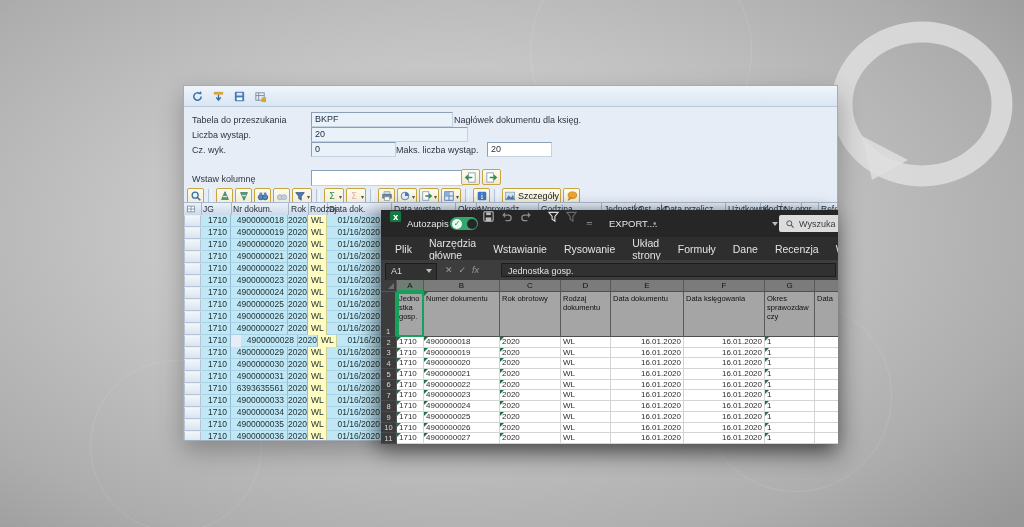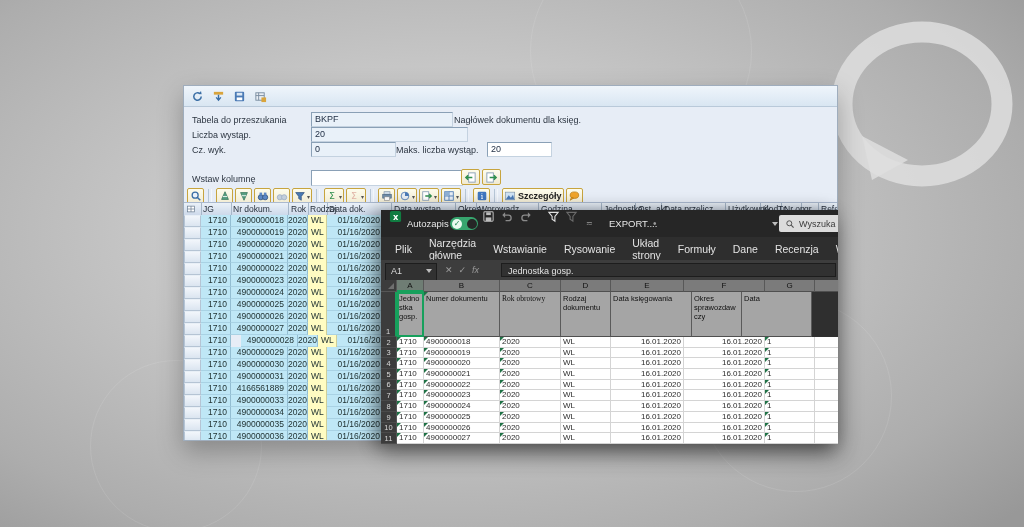--- a/index.html
+++ b/index.html
@@ -32,7 +32,7 @@
   .alv .abtn svg{width:12px;height:12px;}
   .alv .dd{font-size:6px;color:#555;margin-left:1px;}
   .alv .asep{width:2px;height:14px;border-left:1px solid #b6c6d6;border-right:1px solid #f3f7fb;margin:0 2px;}
-  .alv .albl{font-size:9px;color:#222;margin-left:2px;font-weight:bold;}
+  .alv .albl{font-size:9px;color:#222;margin-left:2px;font-weight:normal;}
   
   .thead{position:absolute;left:0;top:116px;width:655px;height:12px;background:linear-gradient(#eaf1f8,#cdd9ea);
        border-top:1px solid #aab9cf;border-bottom:1px solid #9fb0c4;}

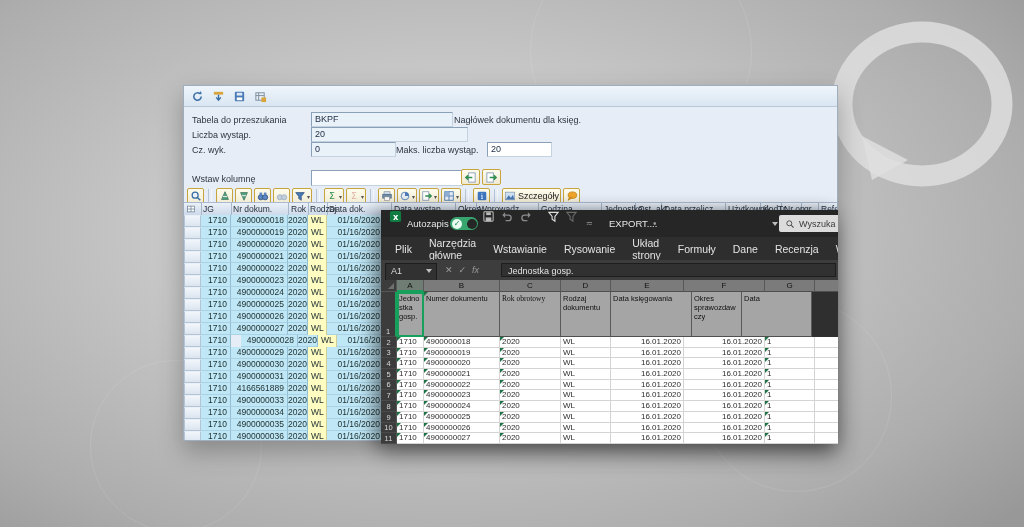--- a/index.html
+++ b/index.html
@@ -591,7 +591,7 @@
           <div class="rnum selrow" style="height: 45px;">1</div>
           <div class="xc hdr a1sel" style="width: 27px; height: 45px;">Jednostka gosp.</div>
           <div class="xc hdr tri" style="width: 76px; height: 45px;">Numer dokumentu</div>
-          <div class="xc hdr" style="width: 61px; height: 45px; font-family: Liberation Serif, serif;">Rok obrotowy</div>
+          <div class="xc hdr" style="width: 61px; height: 45px;">Rok obrotowy</div>
           <div class="xc hdr" style="width: 50px; height: 45px;">Rodzaj dokumentu</div>
           <div class="xc hdr" style="width: 81px; height: 45px;">Data księgowania</div>
           <div class="xc hdr" style="width: 50px; height: 45px;">Okres sprawozdawczy</div>

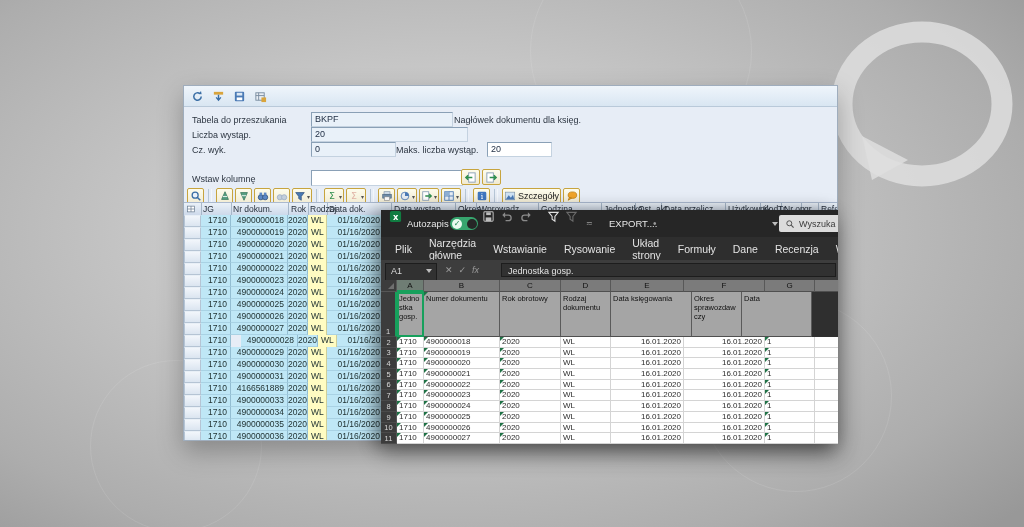--- a/index.html
+++ b/index.html
@@ -593,6 +593,7 @@
           <div class="xc hdr tri" style="width: 76px; height: 45px;">Numer dokumentu</div>
           <div class="xc hdr" style="width: 61px; height: 45px;">Rok obrotowy</div>
           <div class="xc hdr" style="width: 50px; height: 45px;">Rodzaj dokumentu</div>
+          <div class="xc hdr" style="width: 73px; height: 45px;">Data dokumentu</div>
           <div class="xc hdr" style="width: 81px; height: 45px;">Data księgowania</div>
           <div class="xc hdr" style="width: 50px; height: 45px;">Okres sprawozdawczy</div>
           <div class="xc hdr" style="width: 70px; height: 45px;">Data</div>

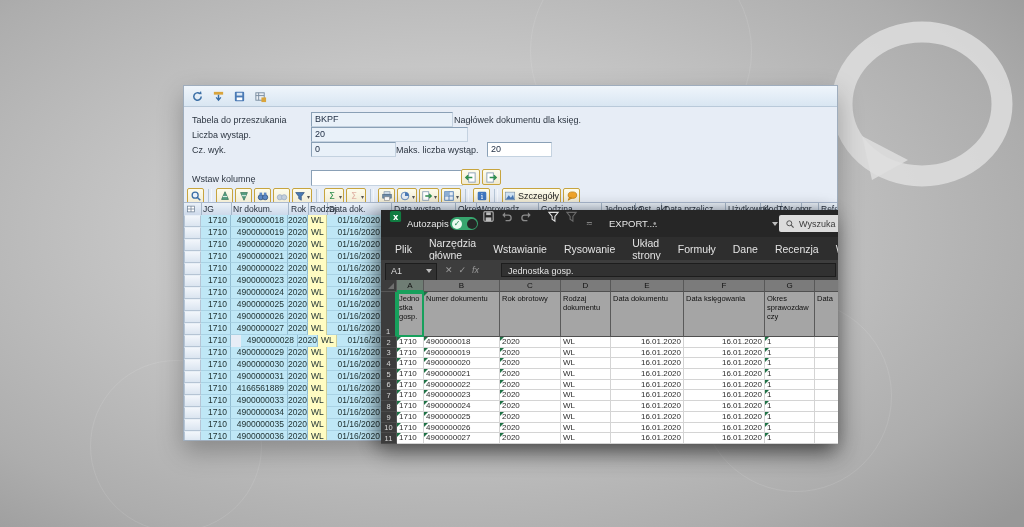--- a/index.html
+++ b/index.html
@@ -454,7 +454,7 @@
       <div class="trow">
         <div class="tc sel" style="width: 17px;"></div>
         <div class="tc cyan r" style="width: 30px;">1710</div>
-        <div class="tc cyan r" style="width: 57px;">4166561889</div>
+        <div class="tc cyan r" style="width: 57px;">6393635561</div>
         <div class="tc cyan r" style="width: 20px;">2020</div>
         <div class="tc yel l" style="width: 19px;">WL</div>
         <div class="tc cyan r" style="width: 67px; padding-right: 13px;">01/16/2020</div>

